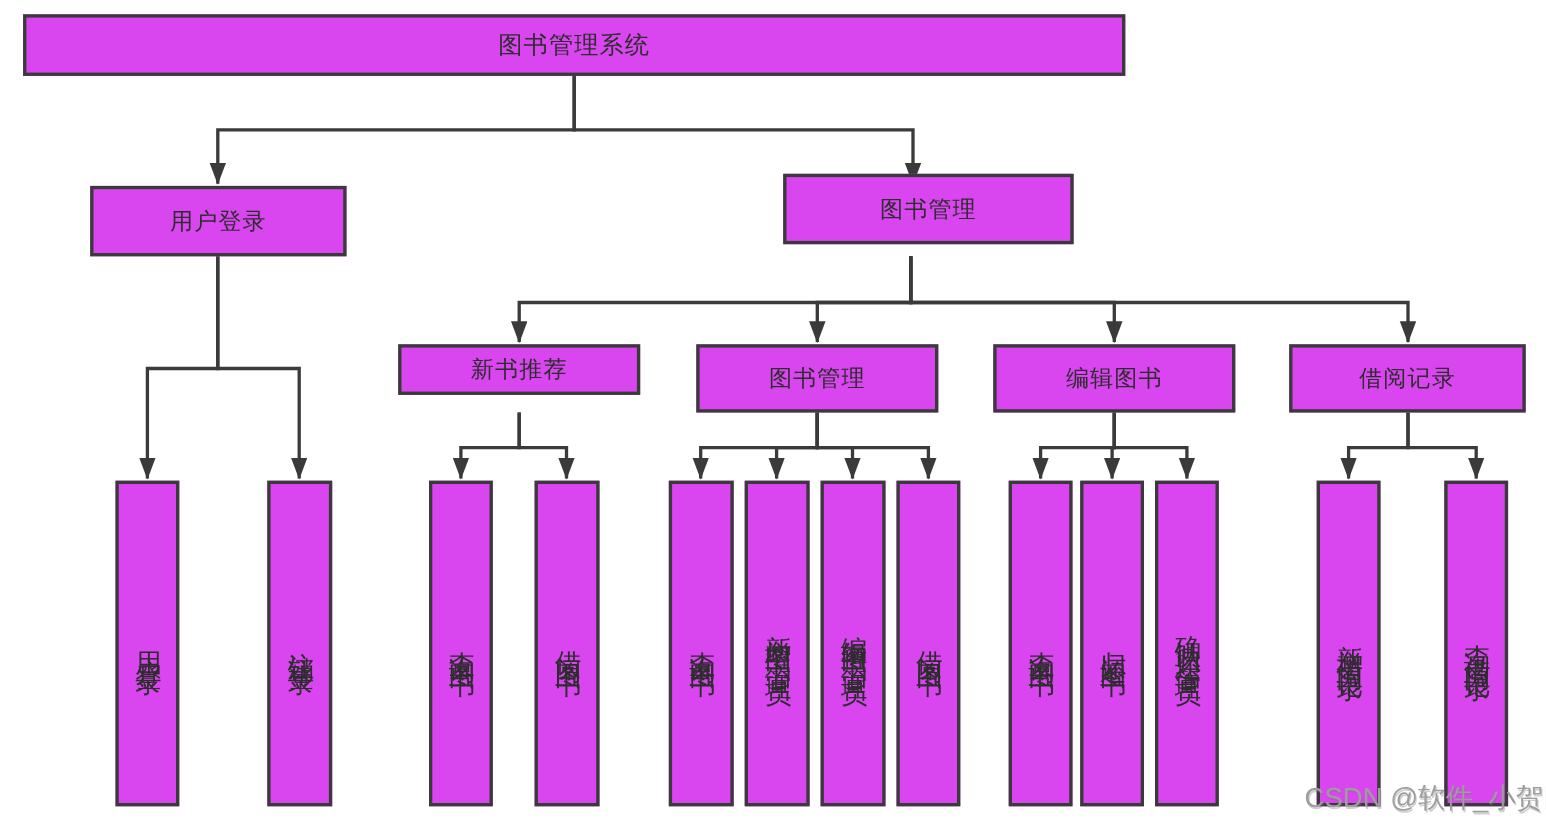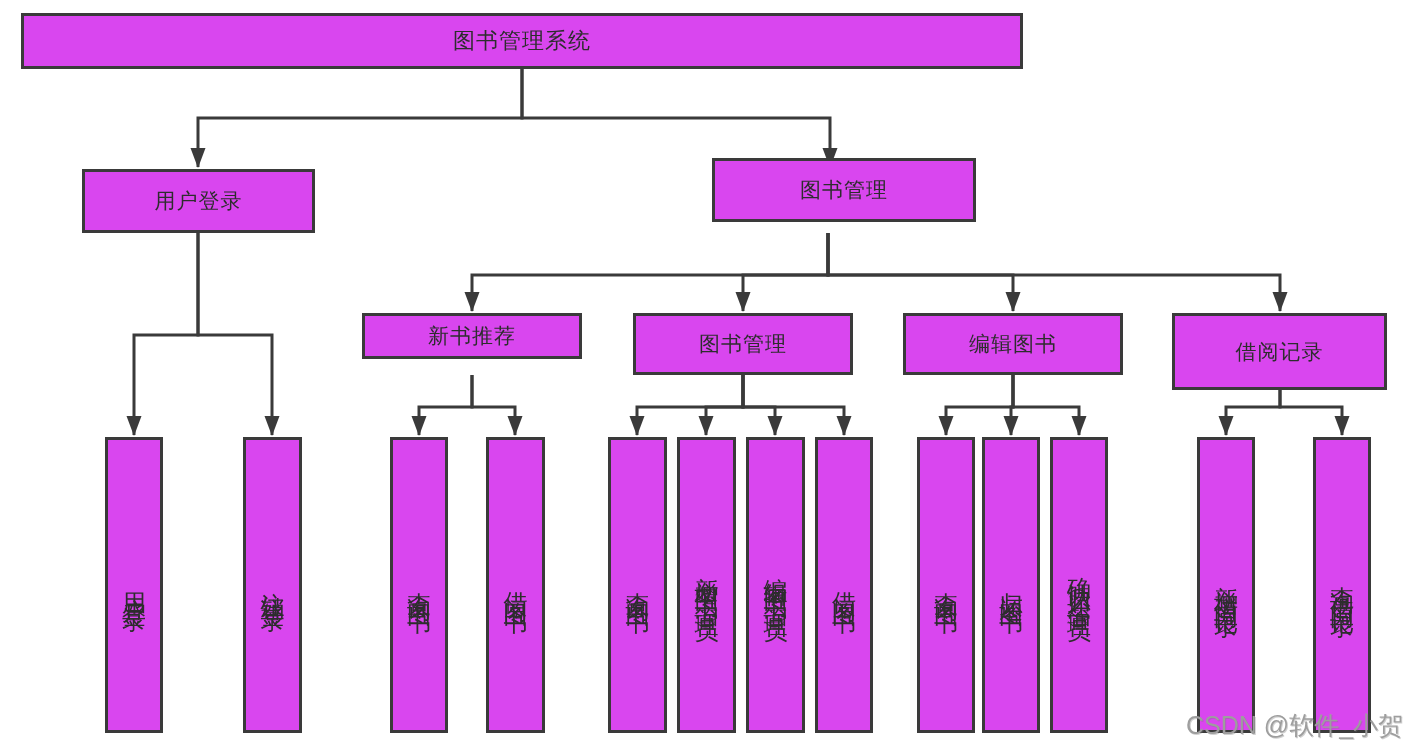--- a/index.html
+++ b/index.html
@@ -93,7 +93,7 @@
   <div class="node h" style="left:903px;top:313px;width:220px;height:62px">
     <span>编辑图书</span>
   </div>
-  <div class="node h" style="left:1172px;top:313px;width:215px;height:77px">
+  <div class="node h" style="left:1172px;top:313px;width:215px;height:62px">
     <span>借阅记录</span>
   </div>
 

